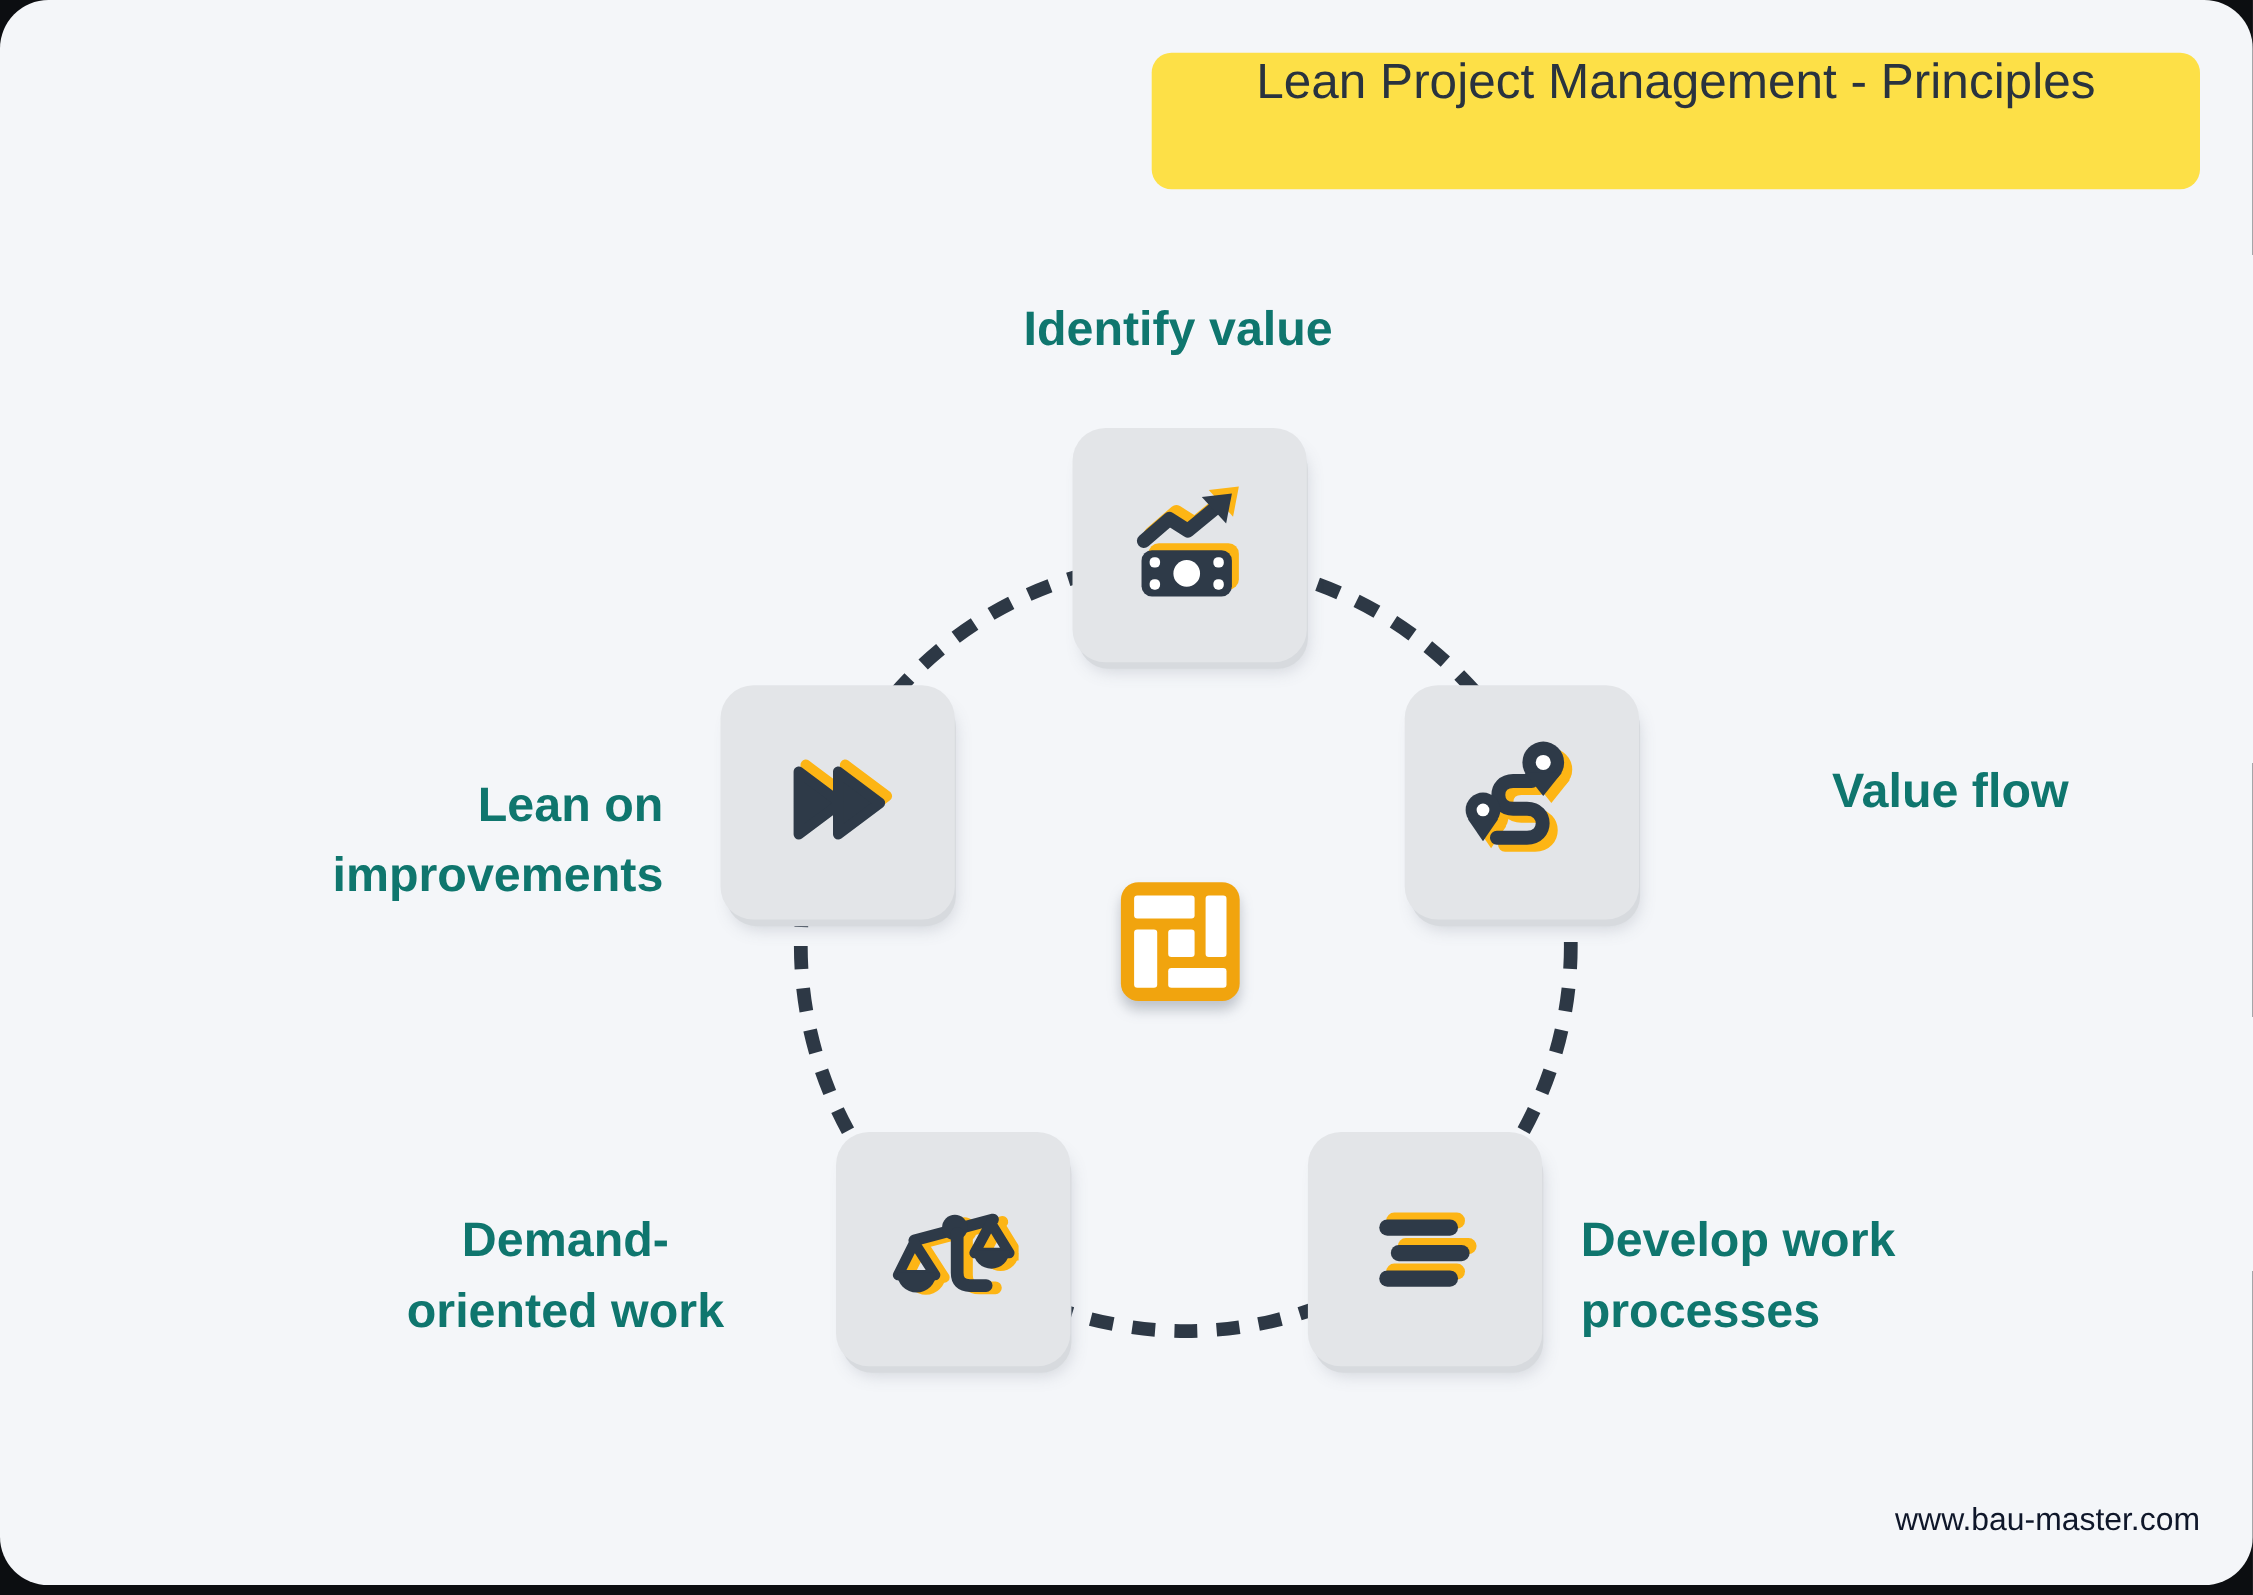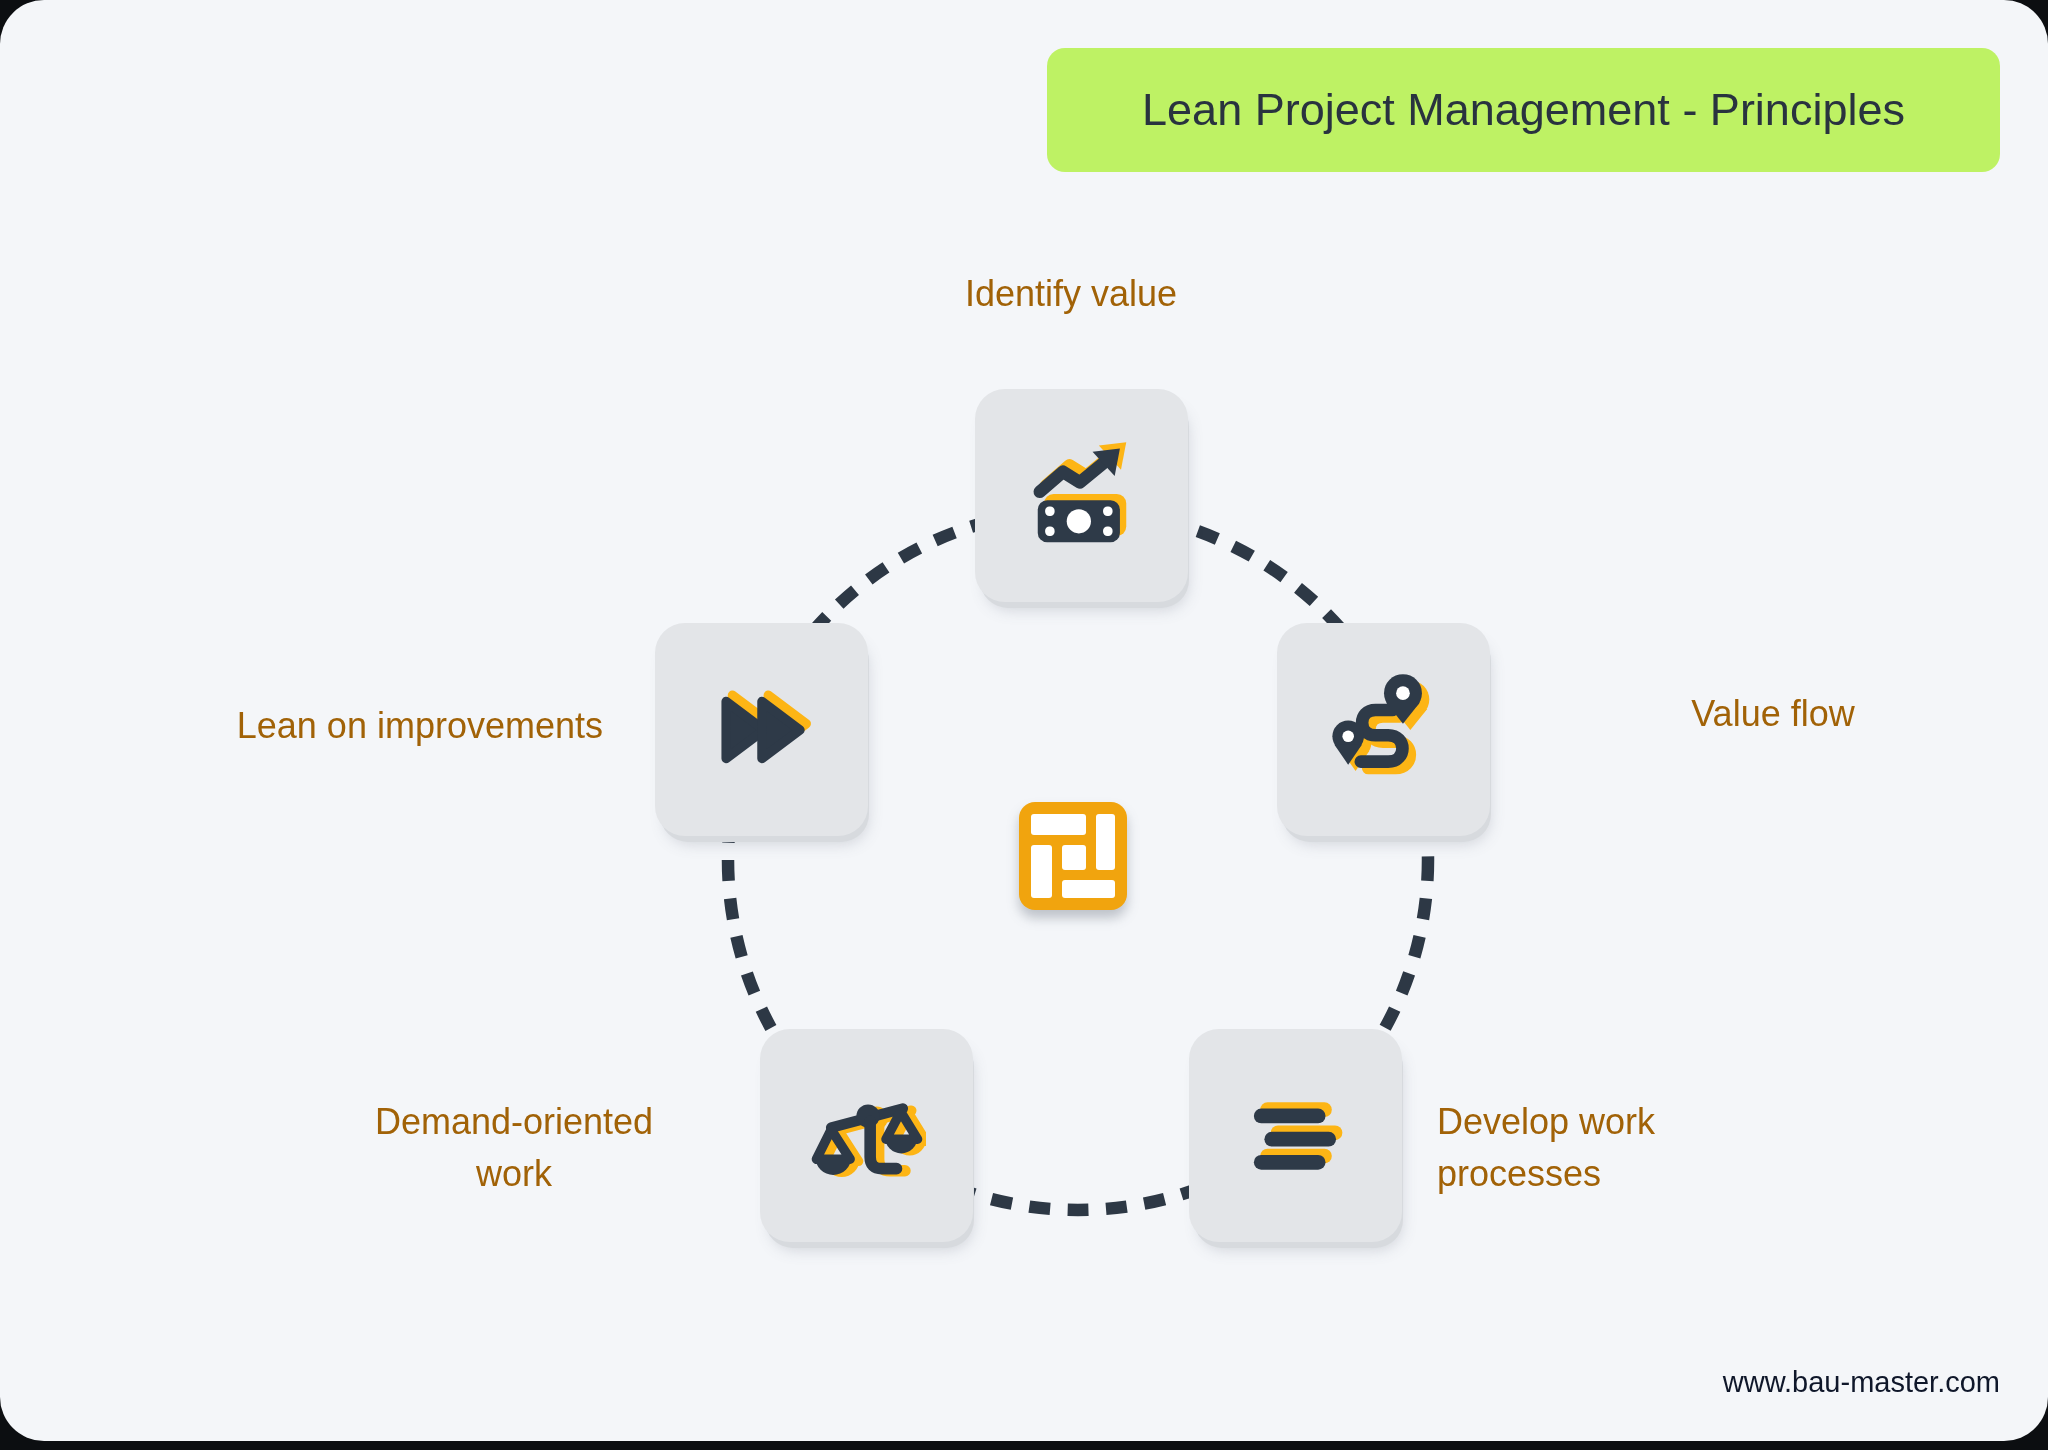--- a/index.html
+++ b/index.html
@@ -17,8 +17,8 @@
   .dash-svg{position:absolute;left:0;top:0;}
   .title-card{
     position:absolute;left:1047px;top:48px;width:953px;height:124px;
-    background:#bef264;border-radius:18px;
-    display:flex;align-items:center;justify-content:center;
+    background:#fde047;border-radius:18px;
+    display:flex;align-items:flex-start;justify-content:center;
   }
   .title-text{font-size:45px;font-weight:500;color:#29333F;white-space:nowrap;}
   .icon-box{

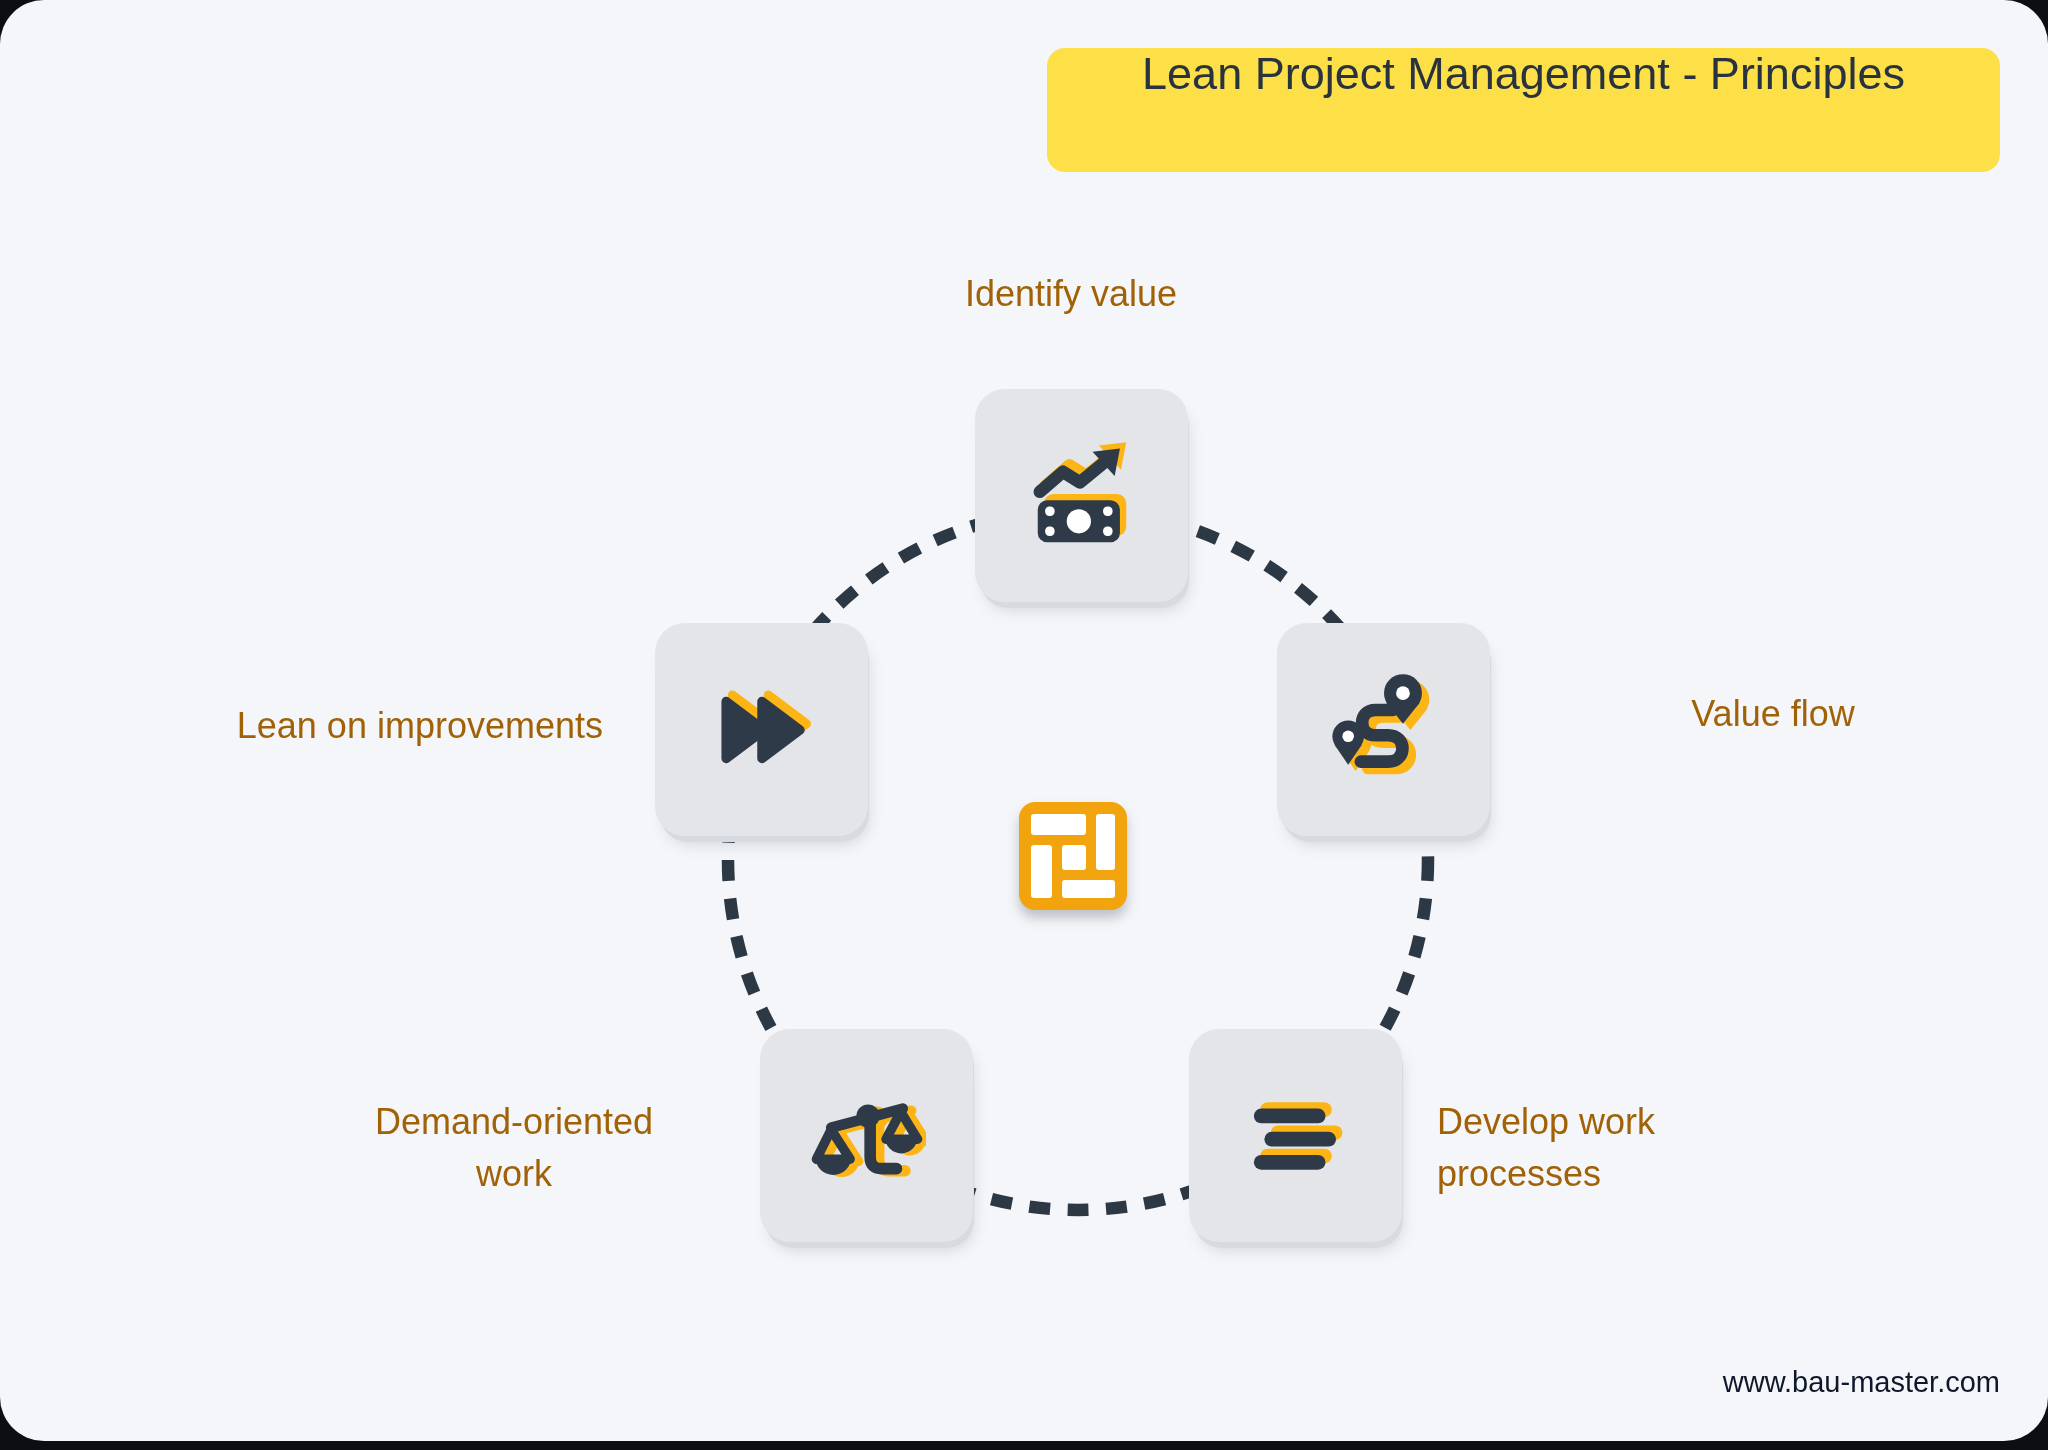--- a/index.html
+++ b/index.html
@@ -32,7 +32,7 @@
   .pos-bottom-left{left:760px;top:1029px;}
   .pos-bottom-right{left:1189px;top:1029px;}
   .label{
-    position:absolute;font-weight:400;font-size:36px;color:#a16207;line-height:1.45;
+    position:absolute;font-weight:700;font-size:44px;color:#0f766e;line-height:1.45;
   }
   .label-identify{left:821px;top:268px;width:500px;text-align:center;}
   .label-improvements{left:123px;top:700px;width:480px;text-align:right;}

